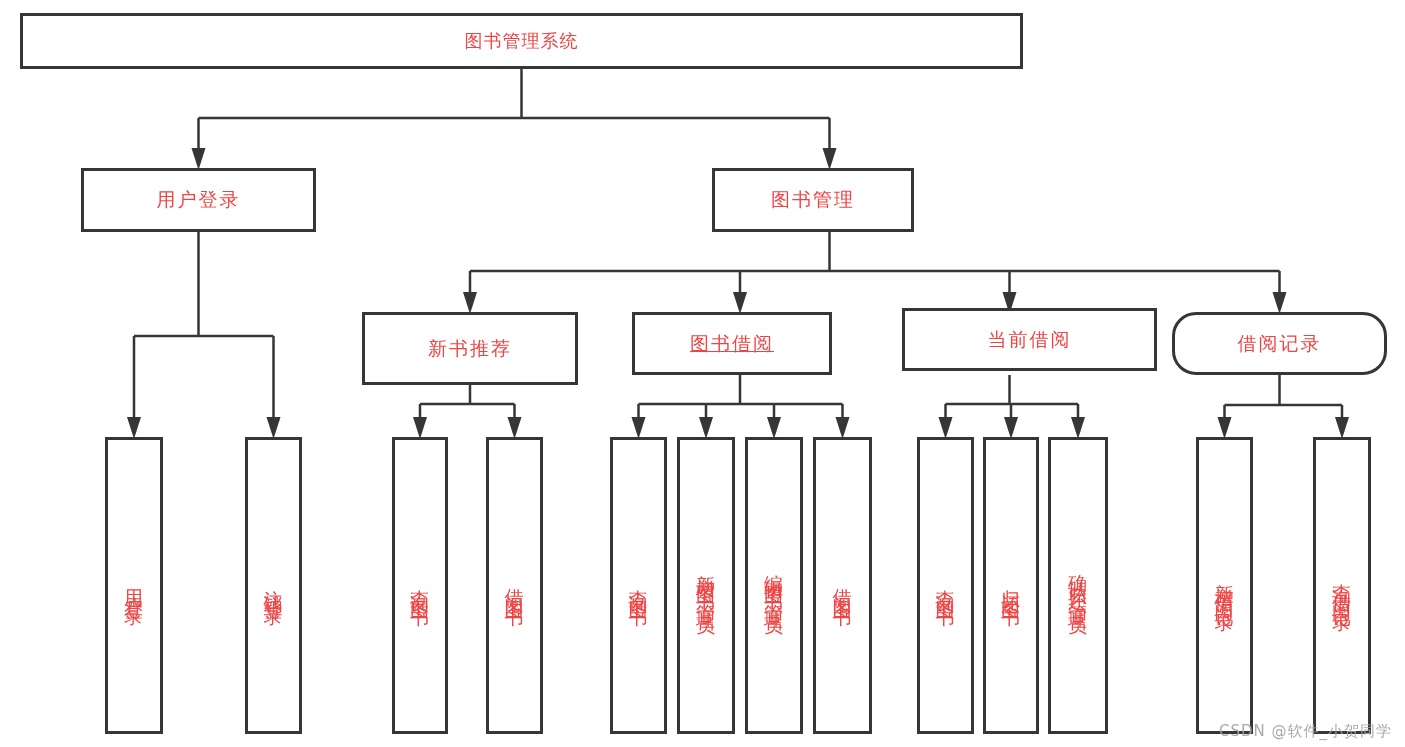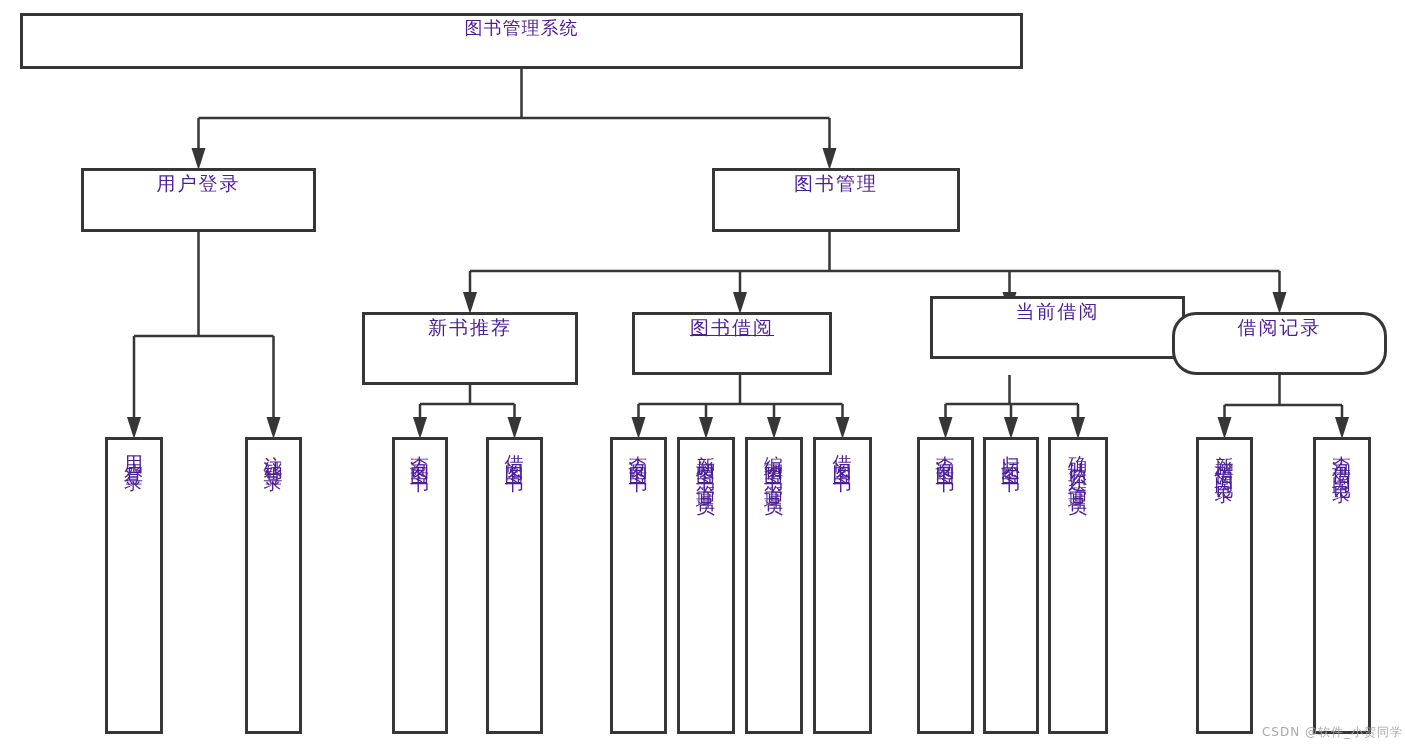--- a/index.html
+++ b/index.html
@@ -28,9 +28,9 @@
     border: 3px solid #c2410c;
     background: #ffffff;
     display: flex;
-    align-items: flex-start;
+    align-items: center;
     justify-content: center;
-    color: #4c1d95;
+    color: #ef4444;
     z-index: 2;
   }
   .node.h span {

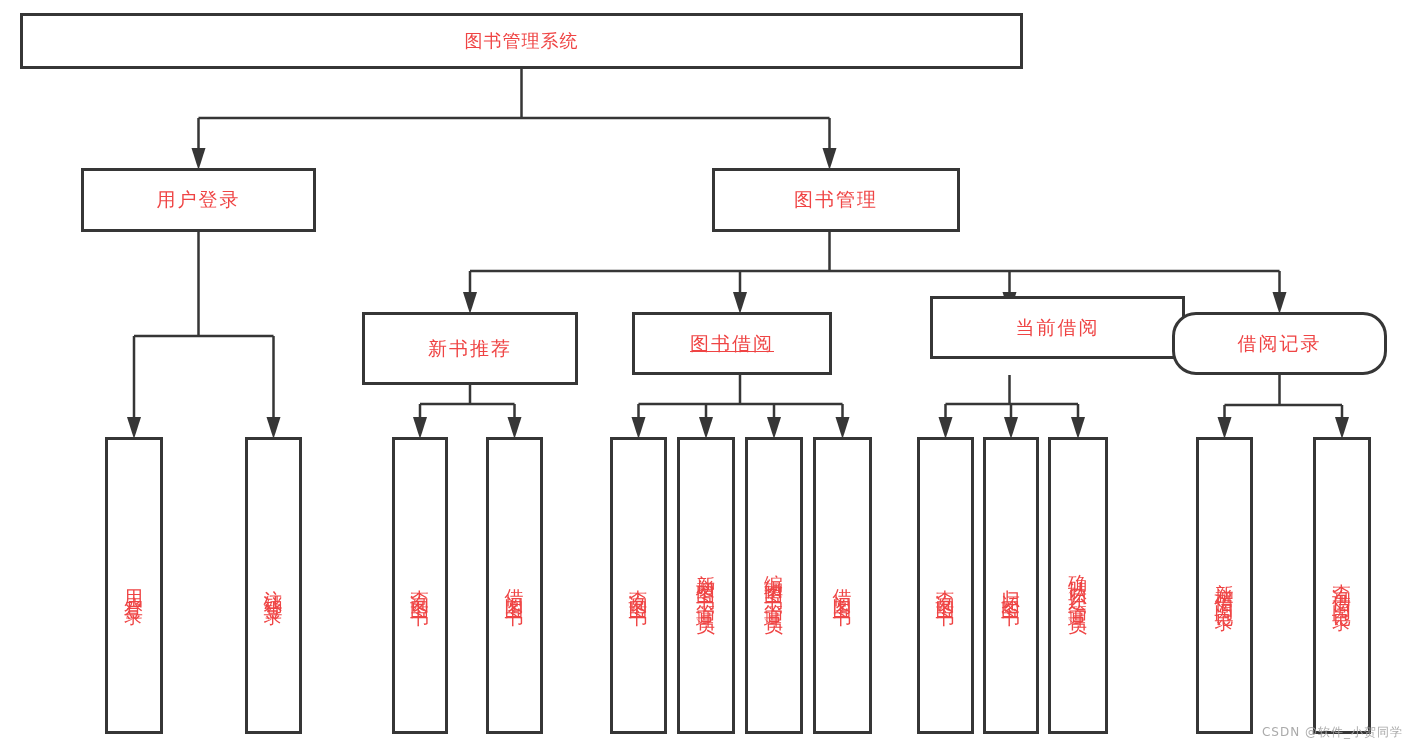--- a/index.html
+++ b/index.html
@@ -93,7 +93,7 @@
       <div class="node h" style="left: 81px; top: 168px; width: 235px; height: 64px; border-color: rgb(54, 54, 54);">
         <span>用户登录</span>
       </div>
-      <div class="node h" style="left: 712px; top: 168px; width: 248px; height: 64px; border-color: rgb(54, 54, 54);">
+      <div class="node h" style="left: 712px; top: 168px; width: 202px; height: 64px; border-color: rgb(54, 54, 54);">
         <span>图书管理</span>
       </div>
       <div class="node h" style="left: 362px; top: 312px; width: 216px; height: 73px; border-color: rgb(54, 54, 54);">

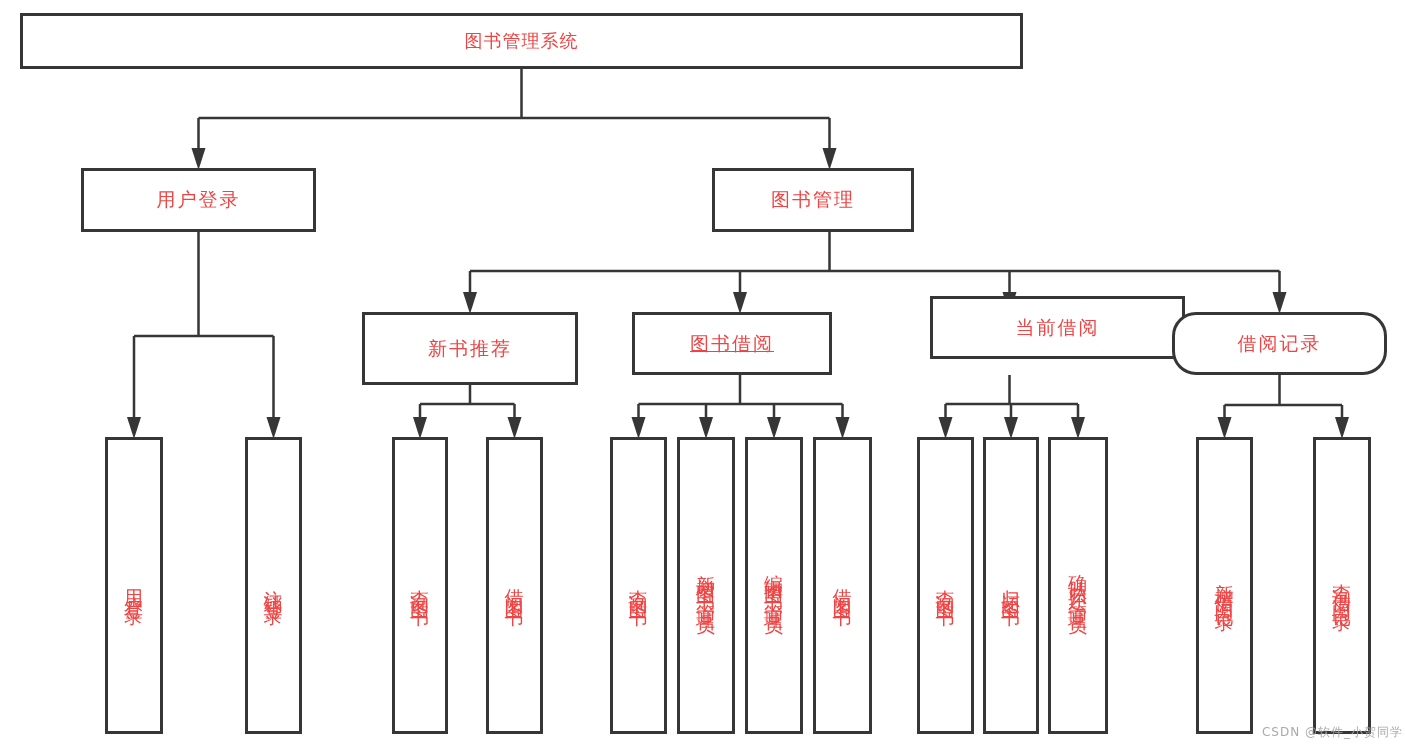--- a/index.html
+++ b/index.html
@@ -102,7 +102,7 @@
       <div class="node h" style="left: 632px; top: 312px; width: 200px; height: 63px; border-color: rgb(54, 54, 54); text-decoration: underline;">
         <span>图书借阅</span>
       </div>
-      <div class="node h" style="left: 902px; top: 296px; width: 255px; height: 63px; border-color: rgb(54, 54, 54); margin-left: 28px;">
+      <div class="node h" style="left: 902px; top: 308px; width: 255px; height: 63px; border-color: rgb(54, 54, 54);">
         <span>当前借阅</span>
       </div>
       <div class="node h" style="left: 1172px; top: 312px; width: 215px; height: 63px; border-color: rgb(54, 54, 54); border-radius: 24px;">

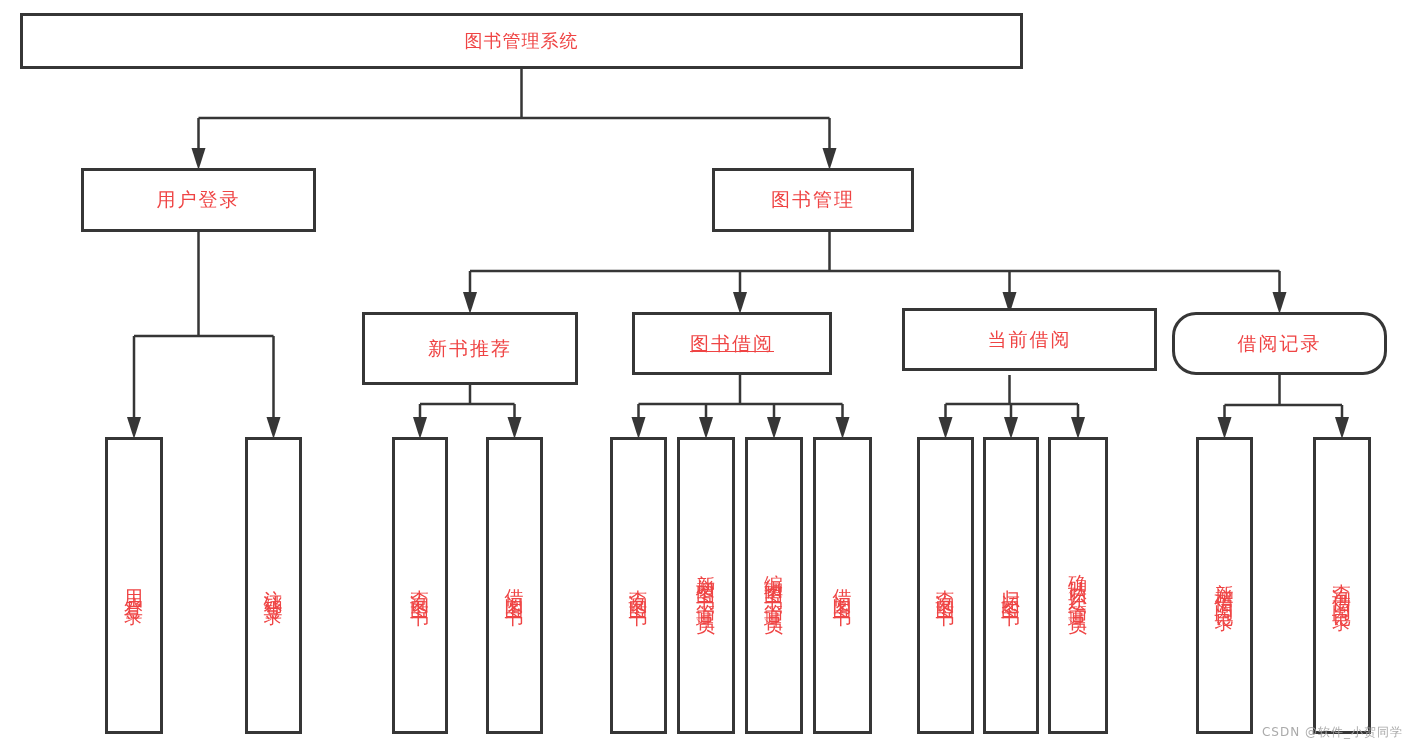--- a/index.html
+++ b/index.html
@@ -51,9 +51,9 @@
   }
   #watermark {
     position: absolute;
-    right: 2px;
+    right: 13px;
     bottom: 6px;
-    font-size: 12px;
+    font-size: 15px;
     letter-spacing: 1px;
     color: rgba(165, 165, 165, 0.95);
     z-index: 3;

